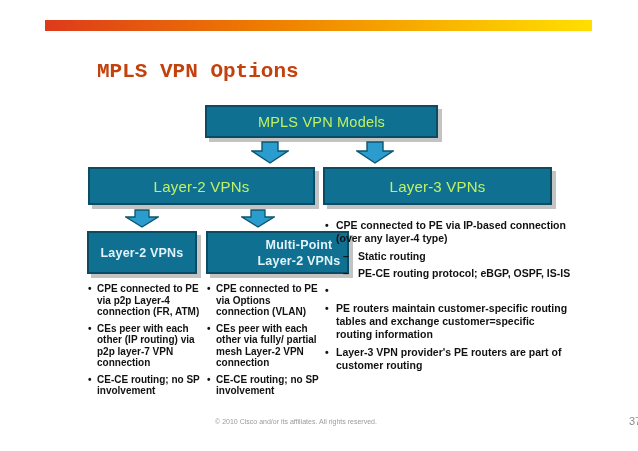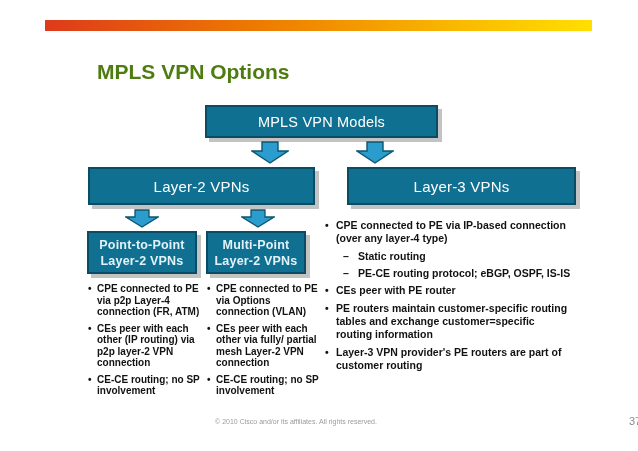--- a/index.html
+++ b/index.html
@@ -14,7 +14,7 @@
   }
   .slide-title {
     position:absolute; left:97px; top:60px;
-    font-size:21px; font-weight:bold; color:#4d7c0f; white-space:nowrap;
+    font-size:21px; font-weight:bold; color:#c2410c; white-space:nowrap;font-family:Liberation Mono, monospace;
   }
   .node {
     position:absolute; background:#0f7092; border:2px solid #0a4c64;

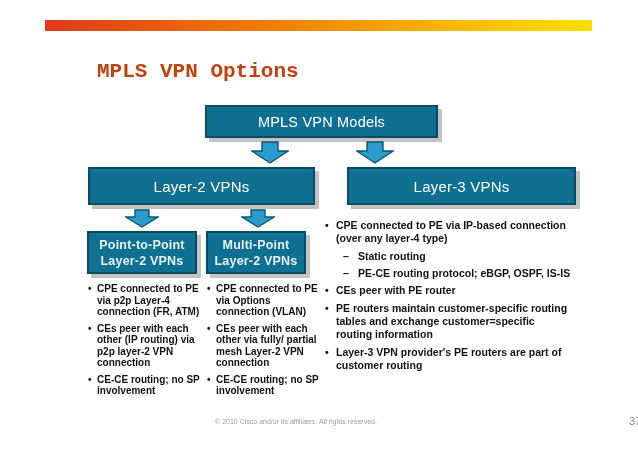--- a/index.html
+++ b/index.html
@@ -18,7 +18,7 @@
   }
   .node {
     position:absolute; background:#0f7092; border:2px solid #0a4c64;
-    box-shadow:4px 4px 0 #c3c3c3; color:#ffffff;
+    box-shadow:4px 4px 0 #c3c3c3; color:#bef264;
     display:flex; flex-direction:column; align-items:center; justify-content:center;
     text-align:center; letter-spacing:0.2px;
   }

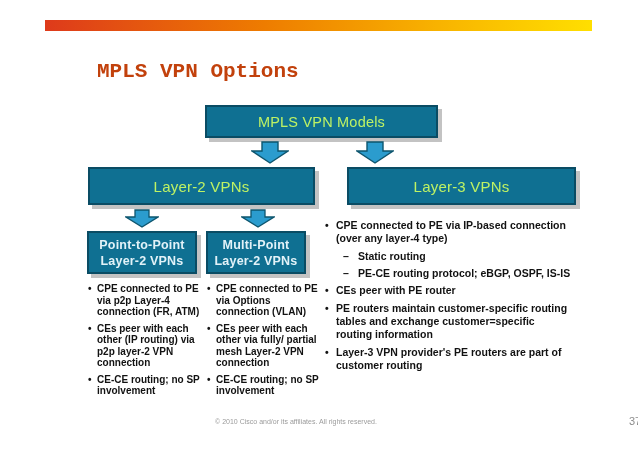--- a/index.html
+++ b/index.html
@@ -24,7 +24,7 @@
   }
   .node-root  { left:205px; top:105px; width:229px; height:29px; font-size:14.5px; }
   .node-l2    { left:88px;  top:167px; width:223px; height:34px; font-size:15px; }
-  .node-l3    { left:323px; top:167px; width:225px; height:34px; font-size:15px;margin-left:24px; }
+  .node-l3    { left:323px; top:167px; width:225px; height:34px; font-size:15px; }
   .node-sub   { font-weight:bold; font-size:12.5px; line-height:16px; color:#e2f2f8; }
   .node-p2p   { left:87px;  top:231px; width:106px; height:39px; }
   .node-mp    { left:206px; top:231px; width:96px;  height:39px; }

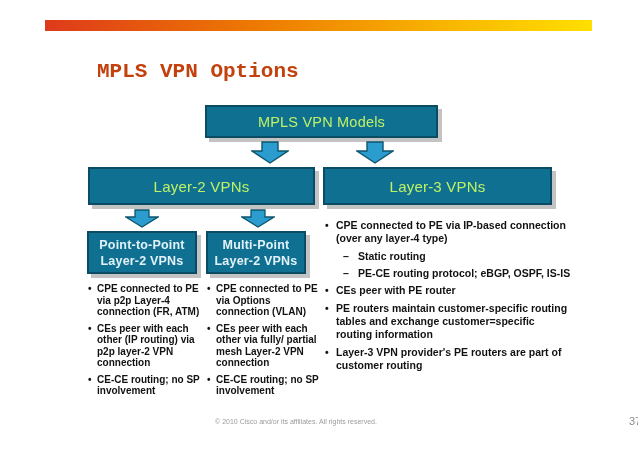--- a/index.html
+++ b/index.html
@@ -93,7 +93,6 @@
   </div>
 
   <div class="node node-sub node-p2p">
-    <span>Point-to-Point</span>
     <span>Layer-2 VPNs</span>
   </div>
   <div class="node node-sub node-mp">

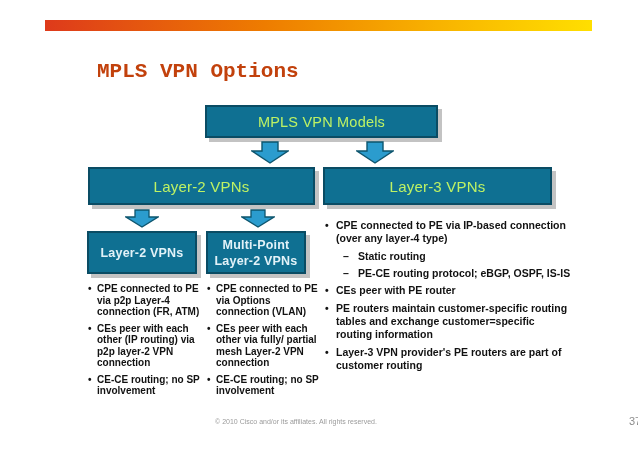--- a/index.html
+++ b/index.html
@@ -27,7 +27,7 @@
   .node-l3    { left:323px; top:167px; width:225px; height:34px; font-size:15px; }
   .node-sub   { font-weight:bold; font-size:12.5px; line-height:16px; color:#e2f2f8; }
   .node-p2p   { left:87px;  top:231px; width:106px; height:39px; }
-  .node-mp    { left:206px; top:231px; width:96px;  height:39px; }
+  .node-mp    { left:206px; top:231px; width:96px;  height:39px;padding-left:43px; }
   .arrow { position:absolute; }
   .arrow svg { display:block; }
   .col {

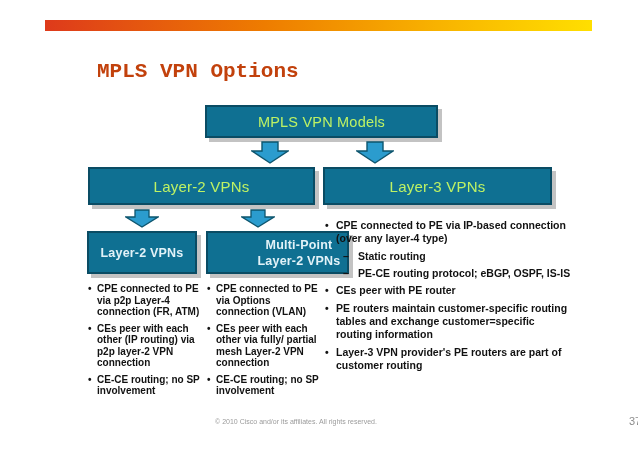--- a/index.html
+++ b/index.html
@@ -145,7 +145,6 @@
     </div>
     <div class="bullet">
       <span class="marker">•</span>
-      <span>CEs peer with PE router</span>
     </div>
     <div class="bullet">
       <span class="marker">•</span>

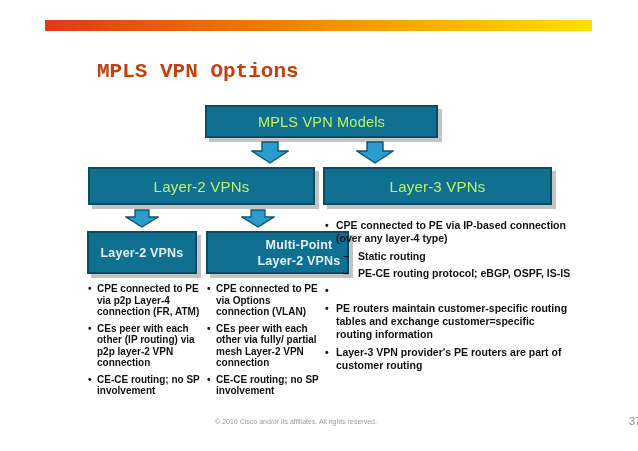--- a/index.html
+++ b/index.html
@@ -107,7 +107,7 @@
     </div>
     <div class="bullet">
       <span class="marker">•</span>
-      <span>CEs peer with each other (IP routing) via p2p layer-2 VPN connection</span>
+      <span>CEs peer with each other (IP routing) via p2p layer-7 VPN connection</span>
     </div>
     <div class="bullet">
       <span class="marker">•</span>

